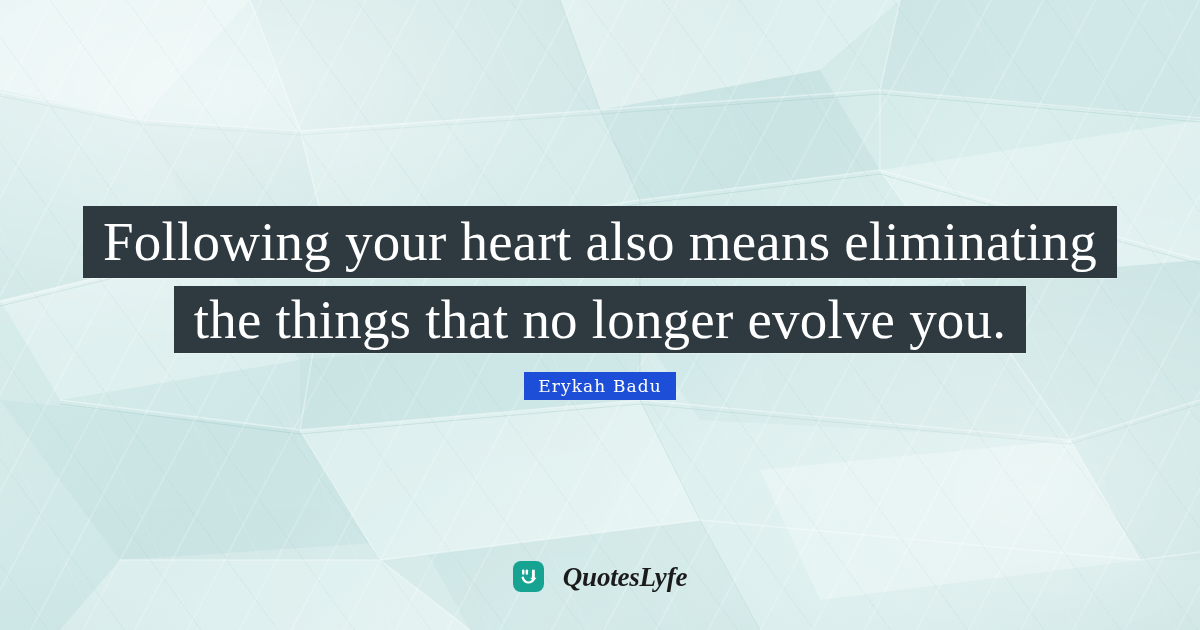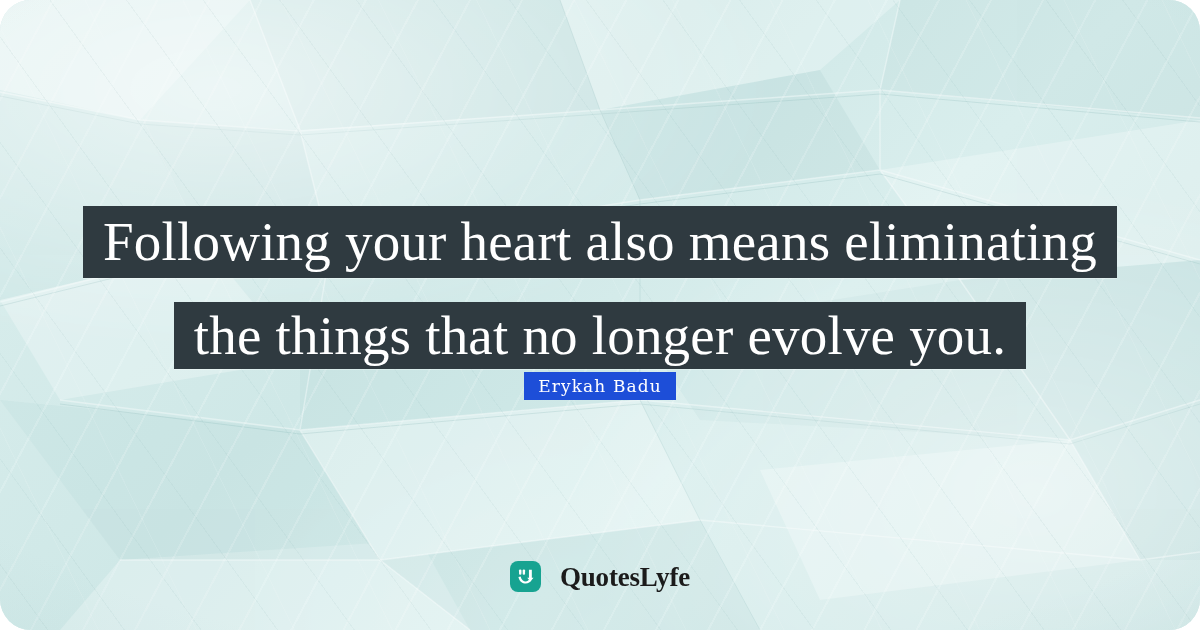--- a/index.html
+++ b/index.html
@@ -19,7 +19,6 @@
     height: 630px;
     background: #d3e9e8;
     overflow: hidden;
-    border-radius: 31px;
   }
 
   

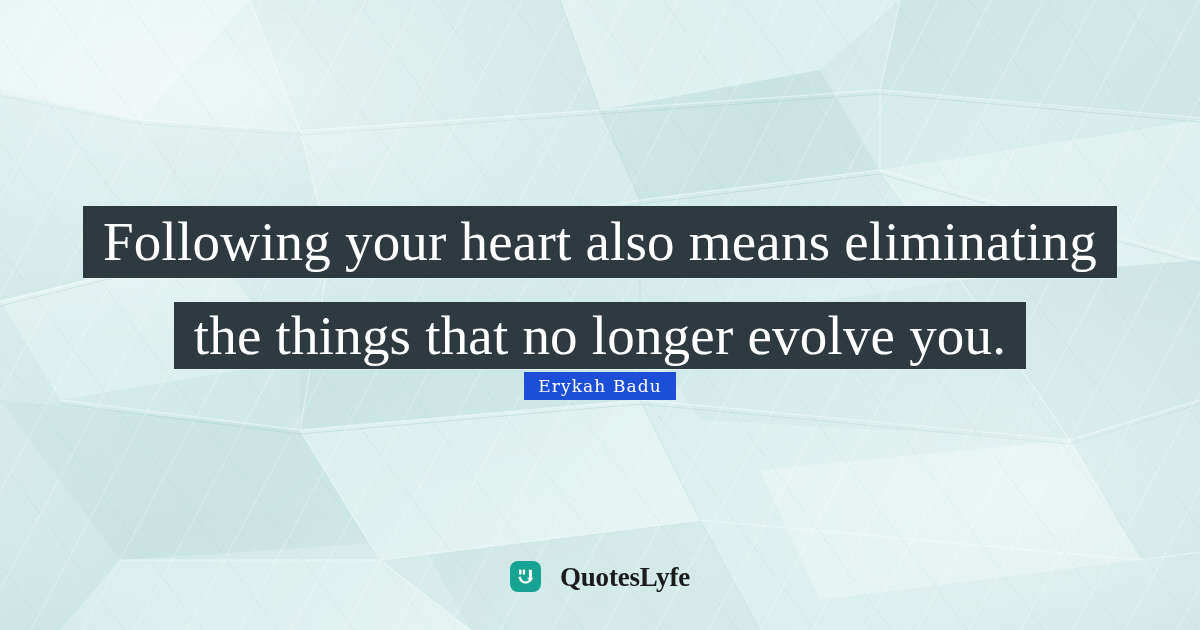--- a/index.html
+++ b/index.html
@@ -83,7 +83,7 @@
     white-space: nowrap;
     box-shadow: 0 1px 0 rgba(255,255,255,.30);
   }
-  .quote-line.line2 { margin-top: 24px; }
+  .quote-line.line2 { margin-top: 8px; }
   .quote-line.line2 > span { line-height: 67px; }
 
   

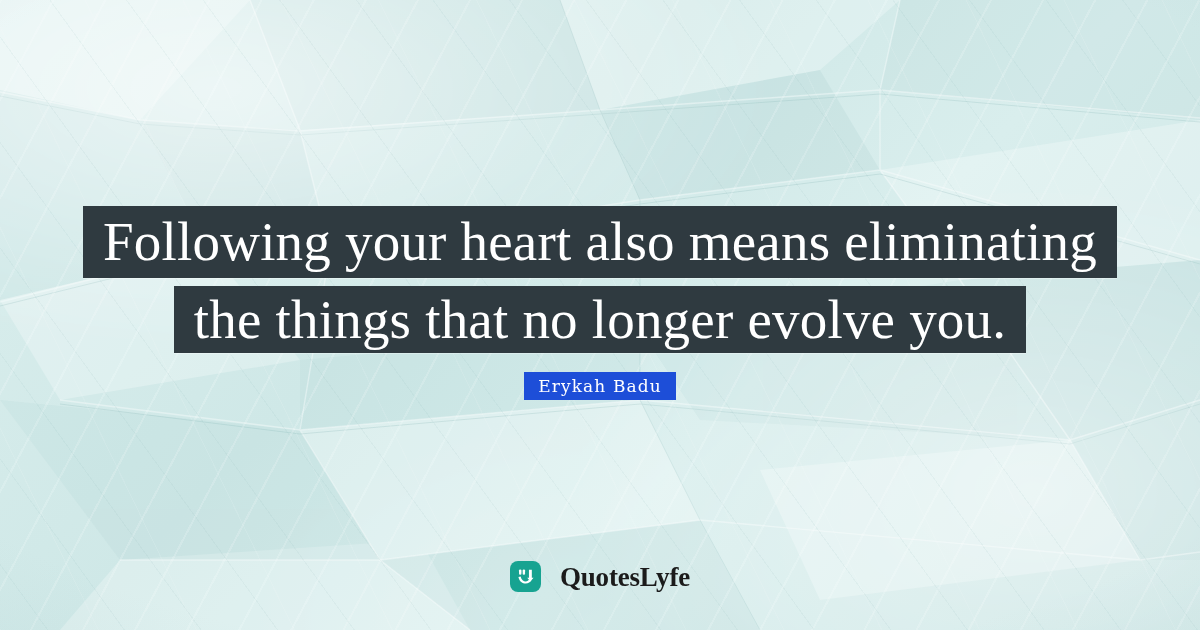--- a/index.html
+++ b/index.html
@@ -114,6 +114,7 @@
     align-items: center;
     justify-content: center;
     gap: 19px;
+    font-style: italic;
   }
   .logo-mark {
     width: 31px;

